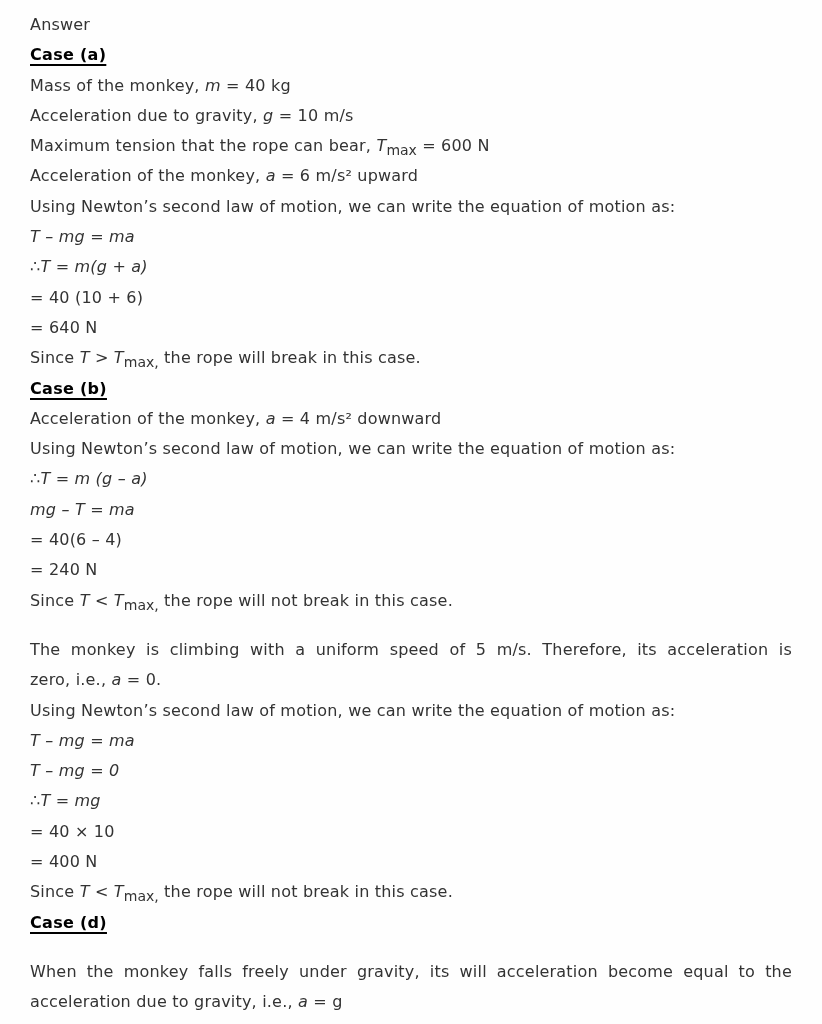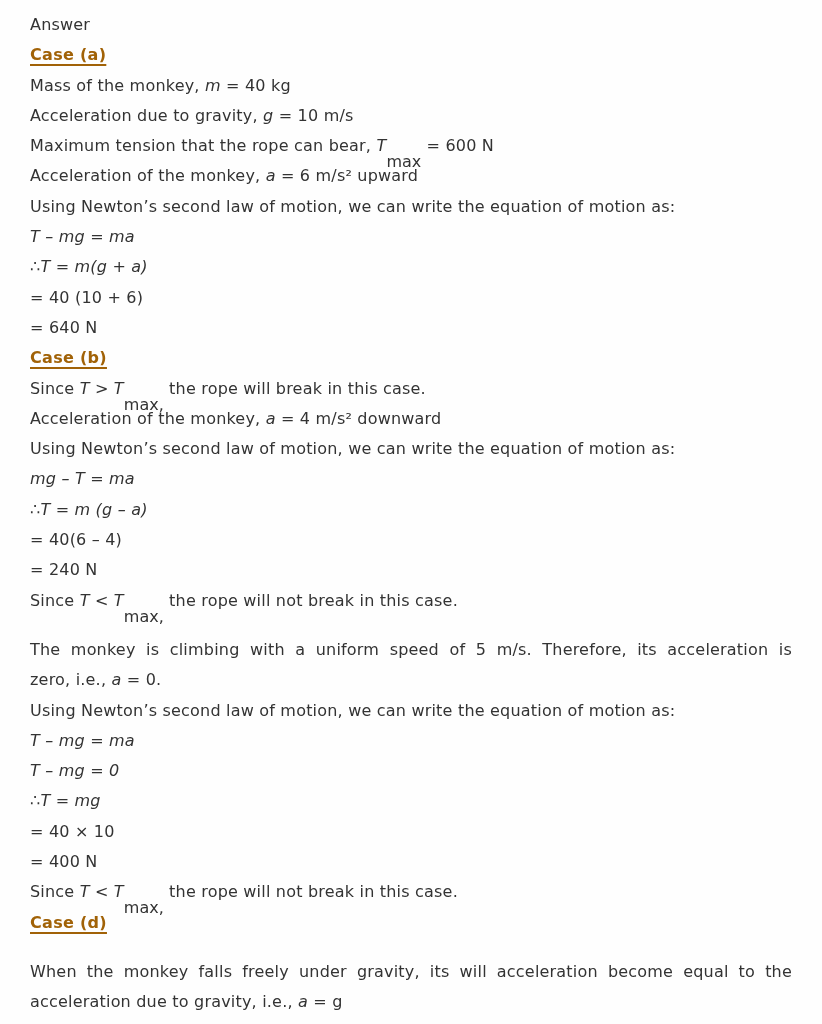--- a/index.html
+++ b/index.html
@@ -34,7 +34,7 @@
   }
   .seg-heading {
     font-weight: bold;
-    color: #a16207;
+    color: #000000;
     letter-spacing: 0.3px;
     text-decoration: underline;
     text-decoration-thickness: 2px;

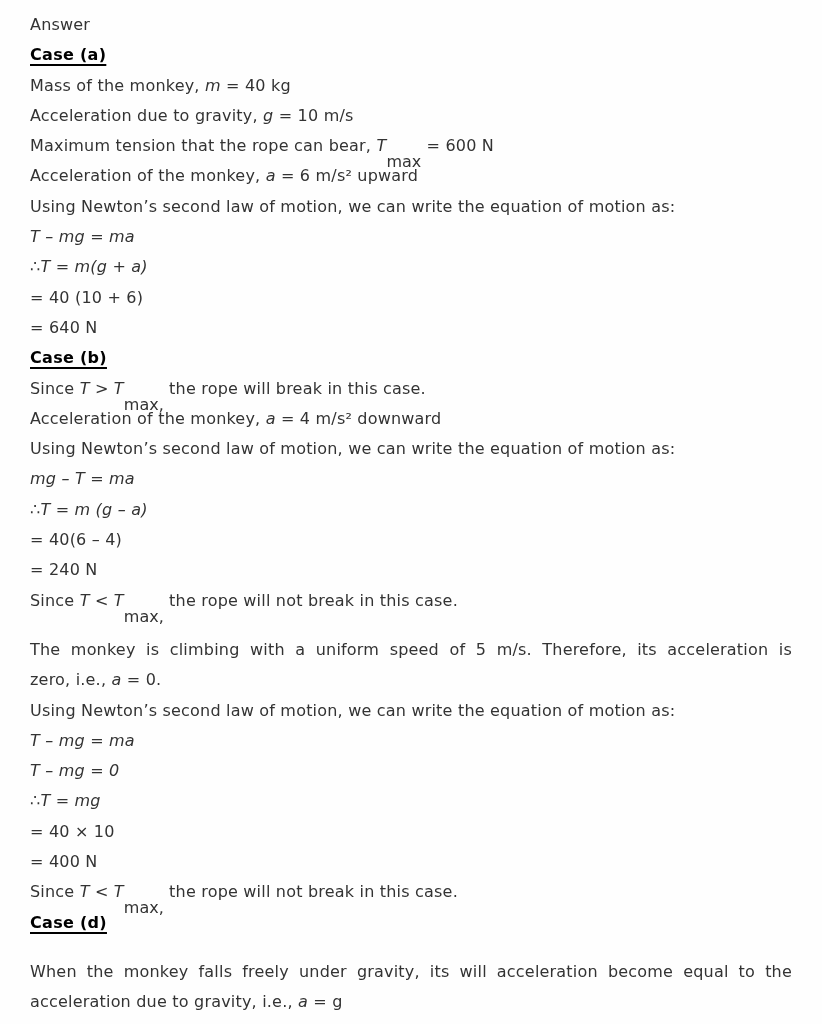--- a/index.html
+++ b/index.html
@@ -41,10 +41,10 @@
     text-underline-offset: 4px;
   }
   .seg-sub {
-    font-size: 16px;
+    font-size: 14px;
     letter-spacing: 0;
     position: relative;
-    top: 16px;
+    top: 4px;
   }
 </style>
 </head>

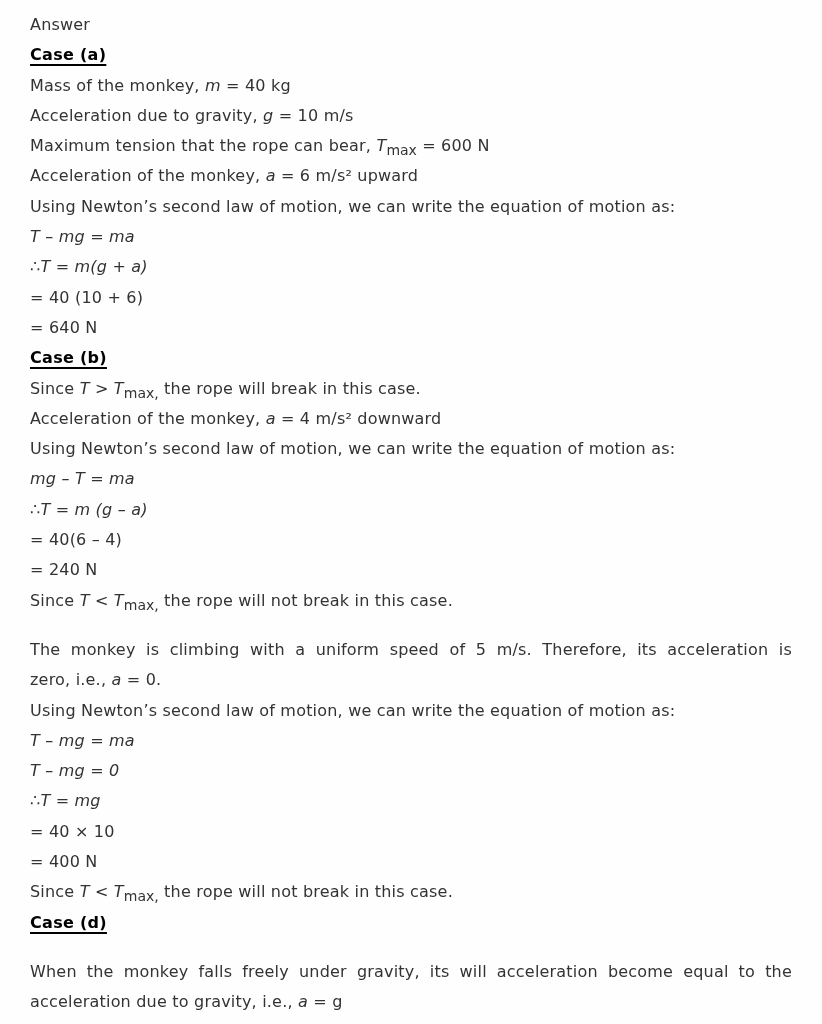--- a/index.html
+++ b/index.html
@@ -63,8 +63,8 @@
       <div class="line"><span>∴</span><span class="seg-it">T = m(g + a)</span></div>
       <div class="line"><span>= 40 (10 + 6)</span></div>
       <div class="line"><span>= 640 N</span></div>
+      <div class="line"><span>Since </span><span class="seg-it">T</span><span> &gt; </span><span class="seg-it">T</span><span class="seg-sub">max,</span><span> the rope will break in this case.</span></div>
       <div class="line"><span class="seg-heading">Case (b)</span></div>
-      <div class="line"><span>Since </span><span class="seg-it">T</span><span> &gt; </span><span class="seg-it">T</span><span class="seg-sub">max,</span><span> the rope will break in this case.</span></div>
       <div class="line"><span>Acceleration of the monkey, </span><span class="seg-it">a</span><span> = 4 m/s² downward</span></div>
       <div class="line"><span>Using Newton’s second law of motion, we can write the equation of motion as:</span></div>
       <div class="line"><span class="seg-it">mg – T = ma</span></div>

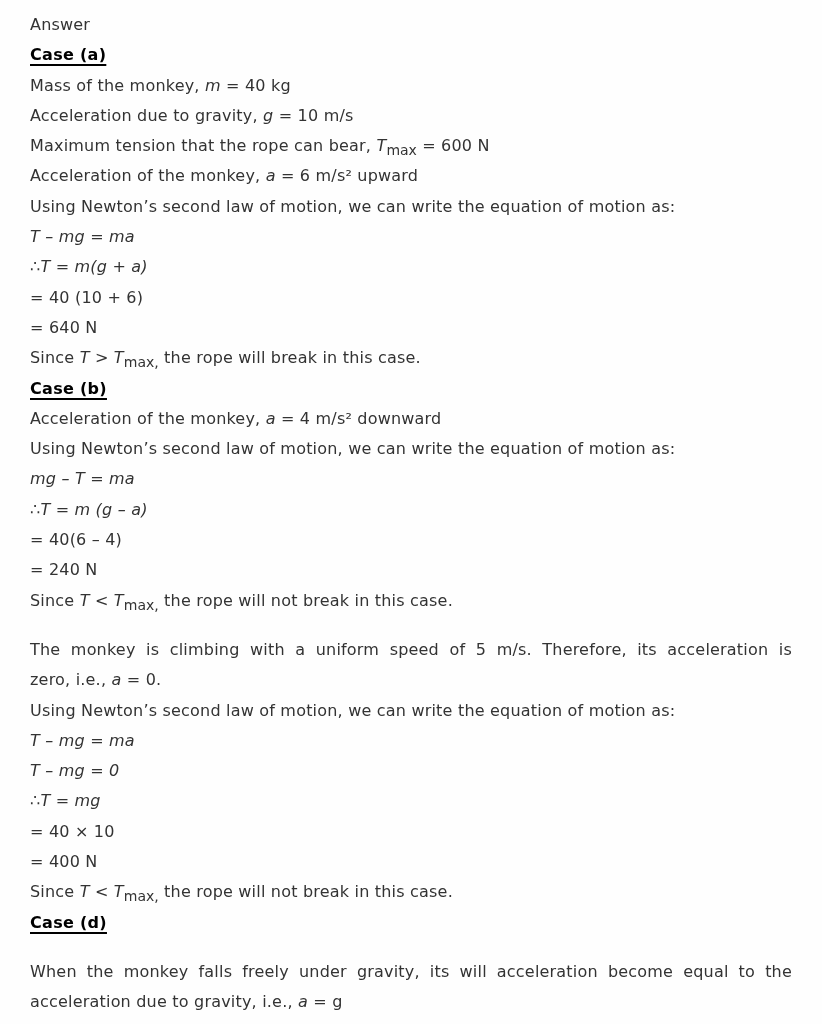--- a/index.html
+++ b/index.html
@@ -67,8 +67,8 @@
       <div class="line"><span class="seg-heading">Case (b)</span></div>
       <div class="line"><span>Acceleration of the monkey, </span><span class="seg-it">a</span><span> = 4 m/s² downward</span></div>
       <div class="line"><span>Using Newton’s second law of motion, we can write the equation of motion as:</span></div>
+      <div class="line"><span>∴</span><span class="seg-it">T = m (g – a)</span></div>
       <div class="line"><span class="seg-it">mg – T = ma</span></div>
-      <div class="line"><span>∴</span><span class="seg-it">T = m (g – a)</span></div>
       <div class="line"><span>= 40(6 – 4)</span></div>
       <div class="line"><span>= 240 N</span></div>
       <div class="line"><span>Since </span><span class="seg-it">T</span><span> &lt; </span><span class="seg-it">T</span><span class="seg-sub">max,</span><span> the rope will not break in this case.</span></div>

